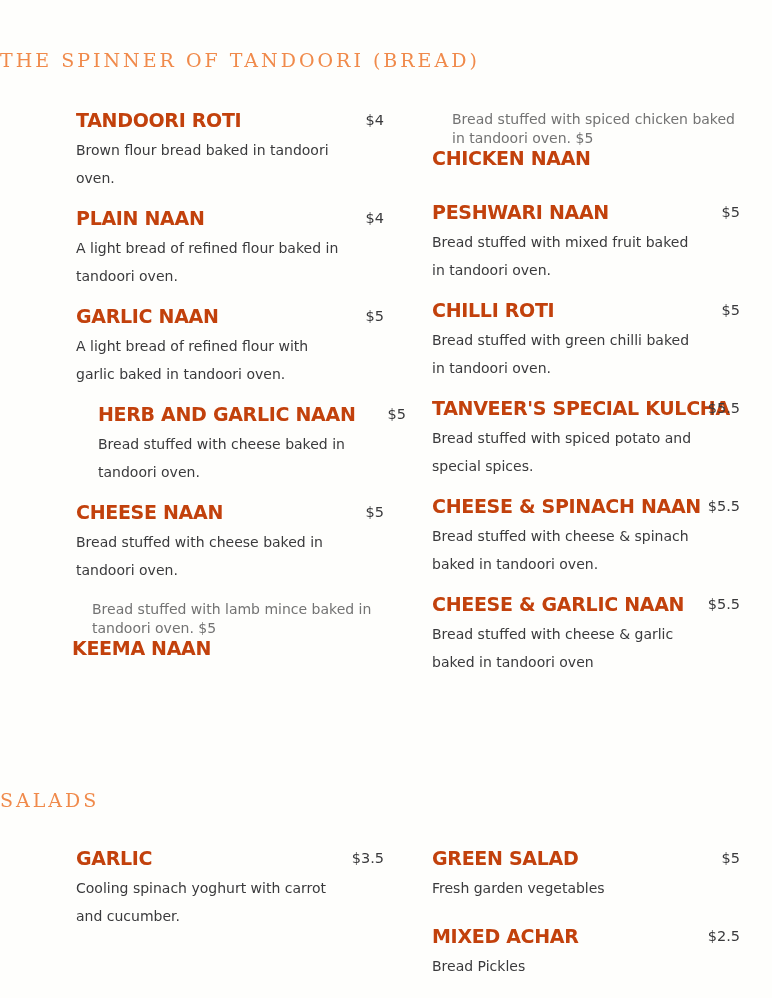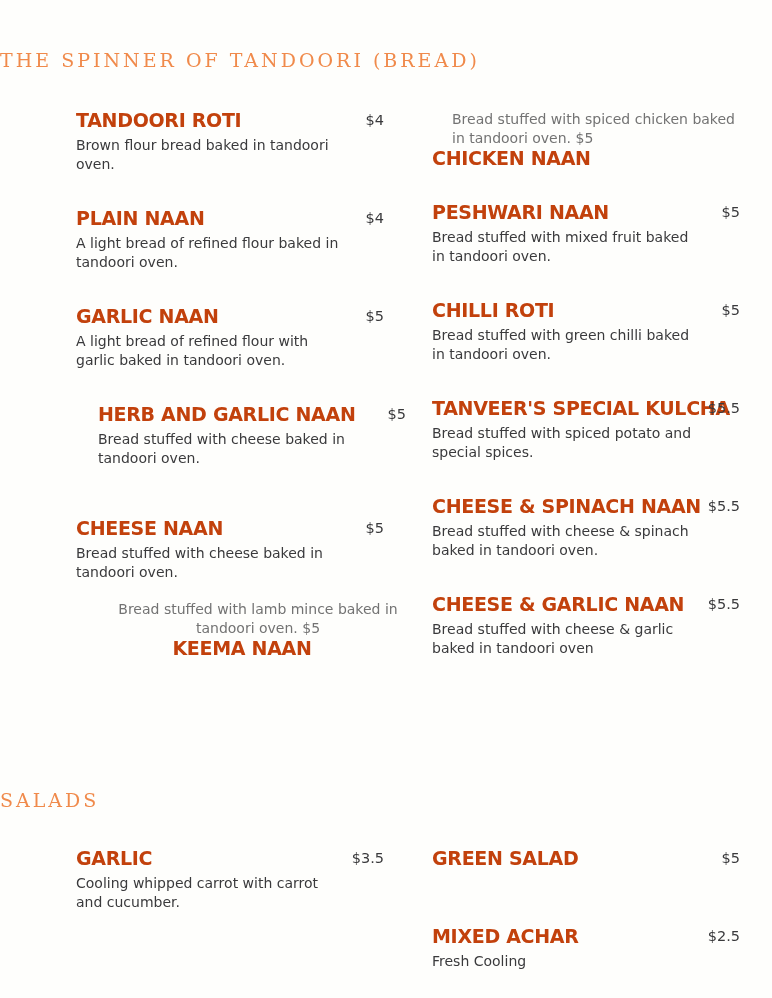--- a/index.html
+++ b/index.html
@@ -51,7 +51,7 @@
   }
   .item .desc {
     font-size: 14px;
-    line-height: 19px;
+    line-height: 28px;
     margin-top: 6px;
     color: #3a3a3c;
     width: 270px;

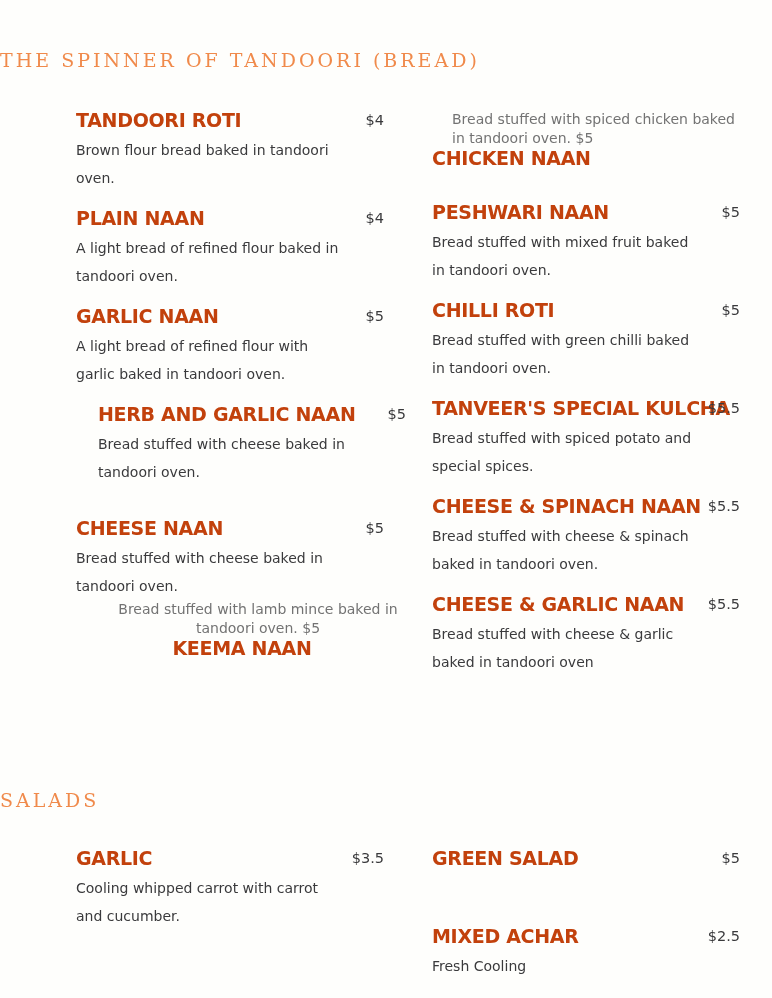--- a/index.html
+++ b/index.html
@@ -95,7 +95,7 @@
   <div class="desc">Bread stuffed with cheese baked in tandoori oven.</div>
 </div>
 
-<div class="item" style="left:76px; top:502px;margin-top:16px;">
+<div class="item" style="left:76px; top:502px;">
   <div class="name">CHEESE NAAN</div>
   <div class="price">$5</div>
   <div class="desc">Bread stuffed with cheese baked in tandoori oven.</div>

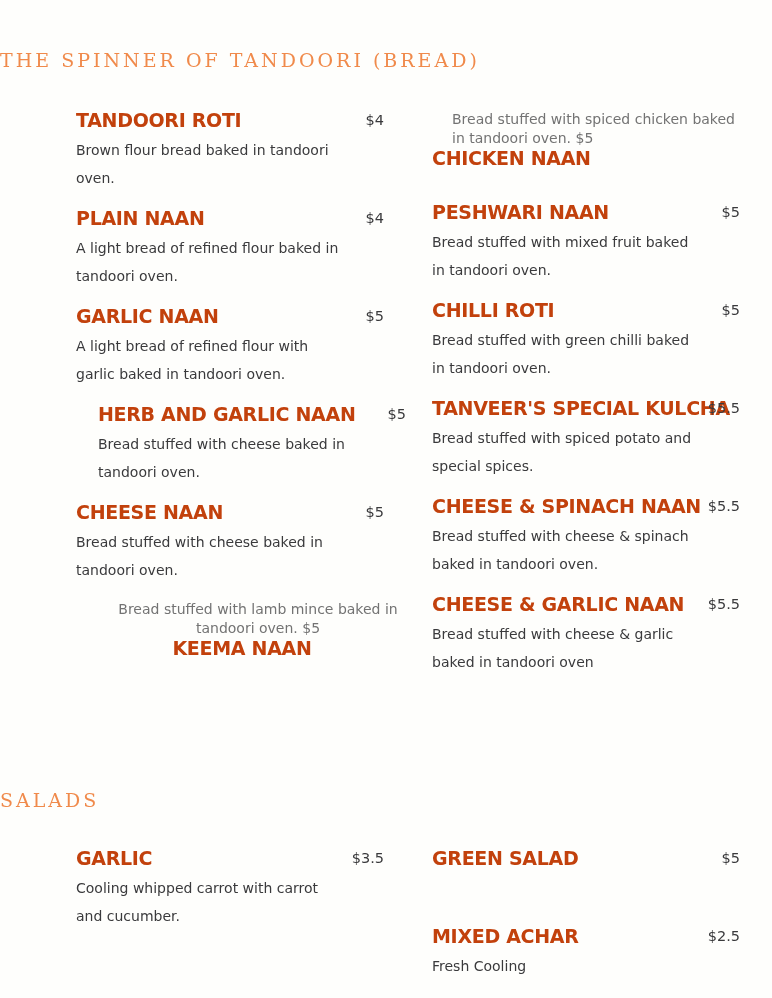--- a/index.html
+++ b/index.html
@@ -101,7 +101,7 @@
   <div class="desc">Bread stuffed with cheese baked in tandoori oven.</div>
 </div>
 
-<div class="item inv" style="left:88px; top:600px;text-align:center;">
+<div class="item inv" style="left:72px; top:600px;">
   <div class="desc-inline">Bread stuffed with lamb mince baked in tandoori oven. $5</div>
   <div class="name">KEEMA NAAN</div>
 </div>

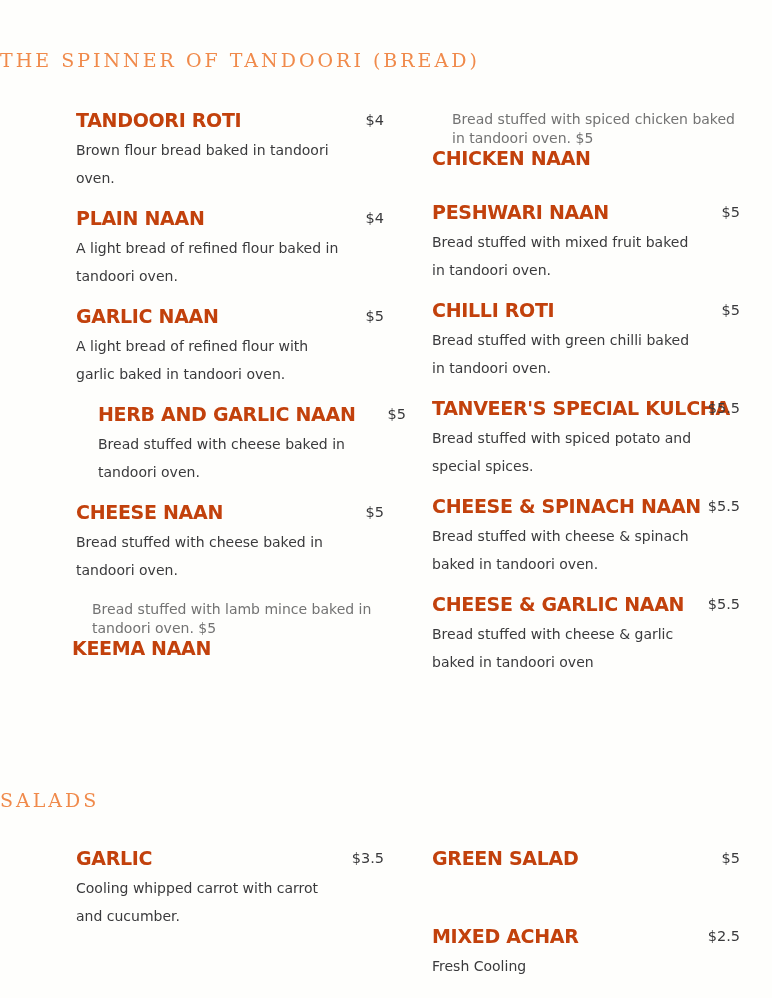--- a/index.html
+++ b/index.html
@@ -146,7 +146,7 @@
 <div class="item" style="left:76px; top:848px;">
   <div class="name">GARLIC</div>
   <div class="price">$3.5</div>
-  <div class="desc">Cooling whipped carrot with carrot and cucumber.</div>
+  <div class="desc">Cooling spinach yoghurt with carrot and cucumber.</div>
 </div>
 
 <div class="item" style="left:432px; top:848px;">

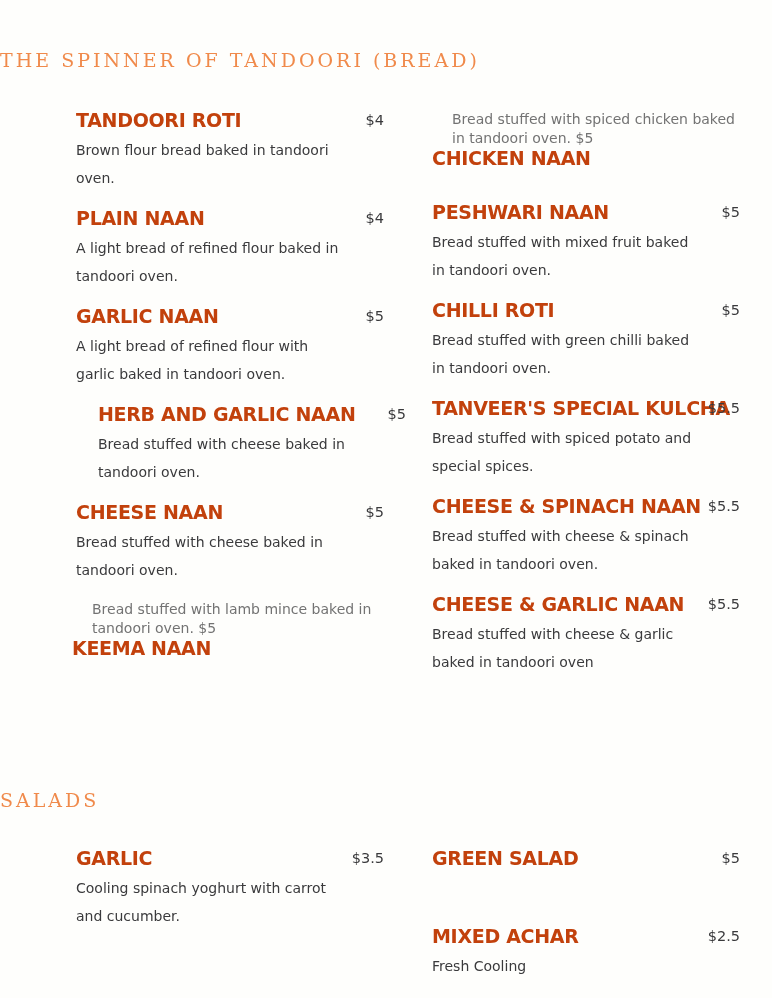--- a/index.html
+++ b/index.html
@@ -152,6 +152,7 @@
 <div class="item" style="left:432px; top:848px;">
   <div class="name">GREEN SALAD</div>
   <div class="price">$5</div>
+  <div class="desc">Fresh garden vegetables</div>
 </div>
 
 <div class="item" style="left:432px; top:926px;">

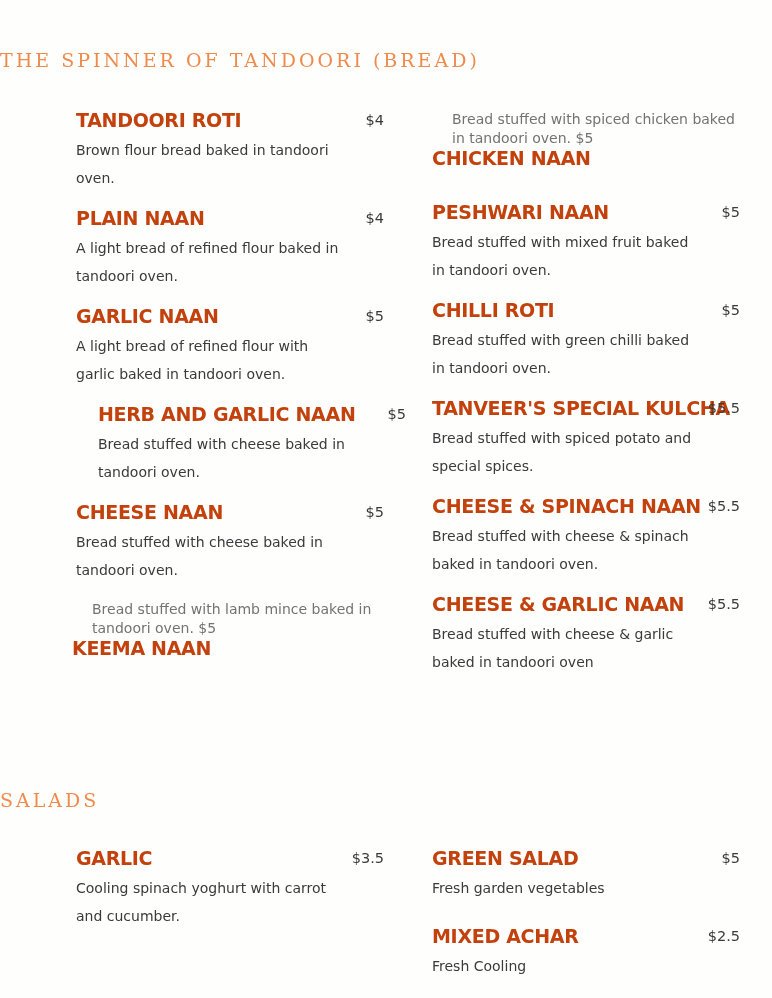--- a/index.html
+++ b/index.html
@@ -158,7 +158,7 @@
 <div class="item" style="left:432px; top:926px;">
   <div class="name">MIXED ACHAR</div>
   <div class="price">$2.5</div>
-  <div class="desc">Fresh Cooling</div>
+  <div class="desc">Bread Pickles</div>
 </div>
 
 </body></html>

